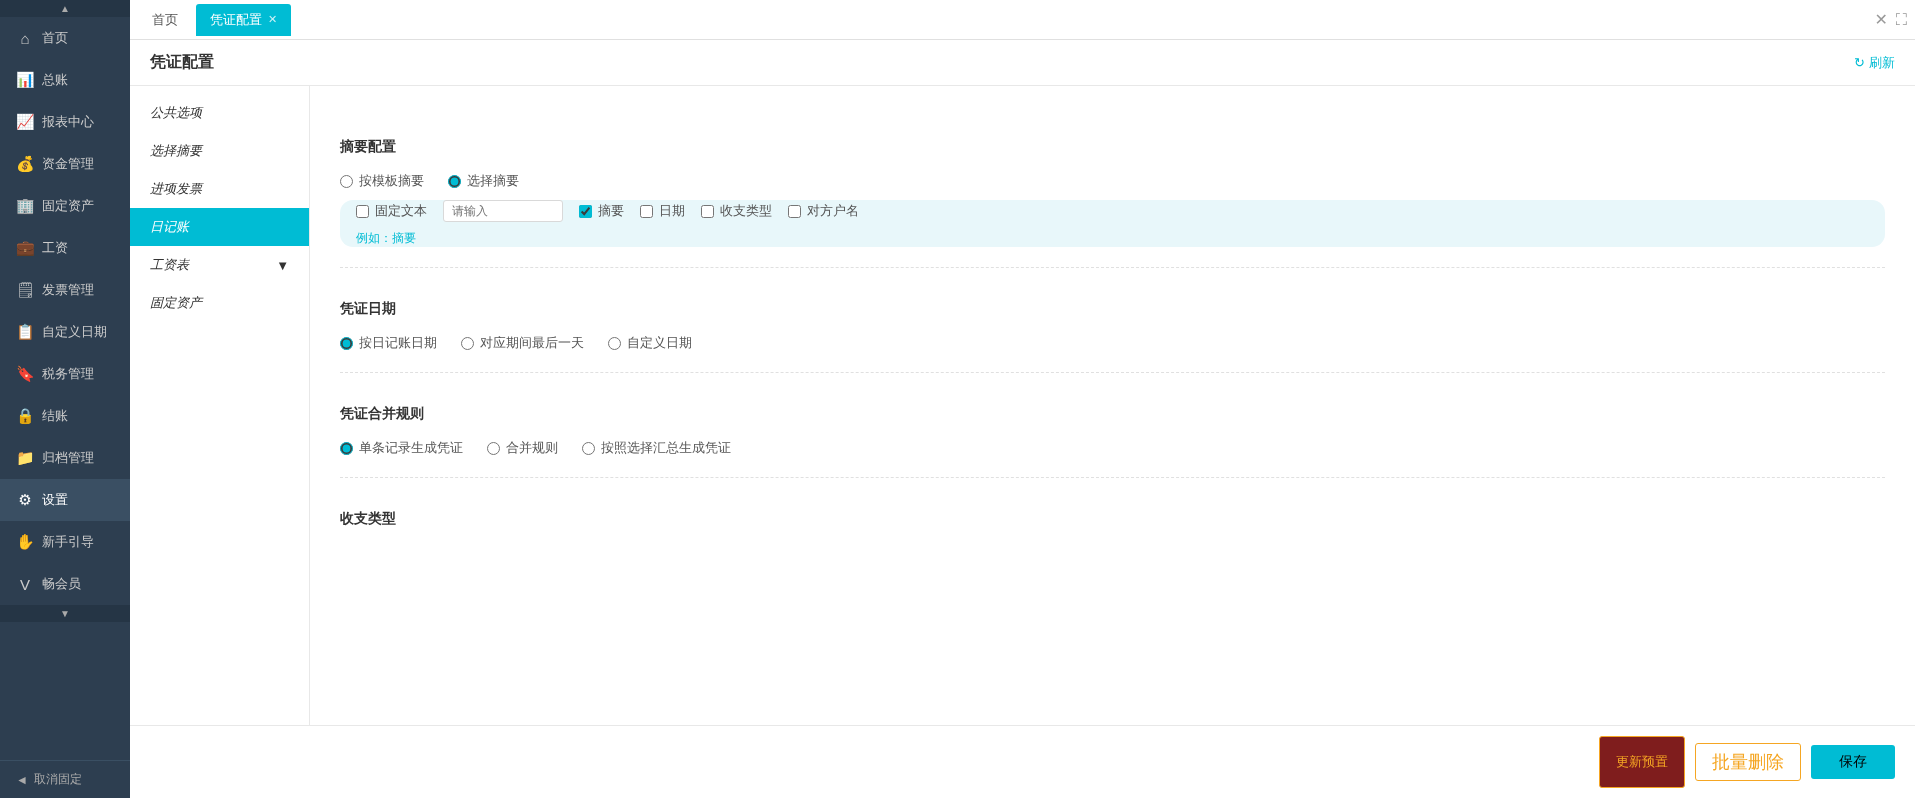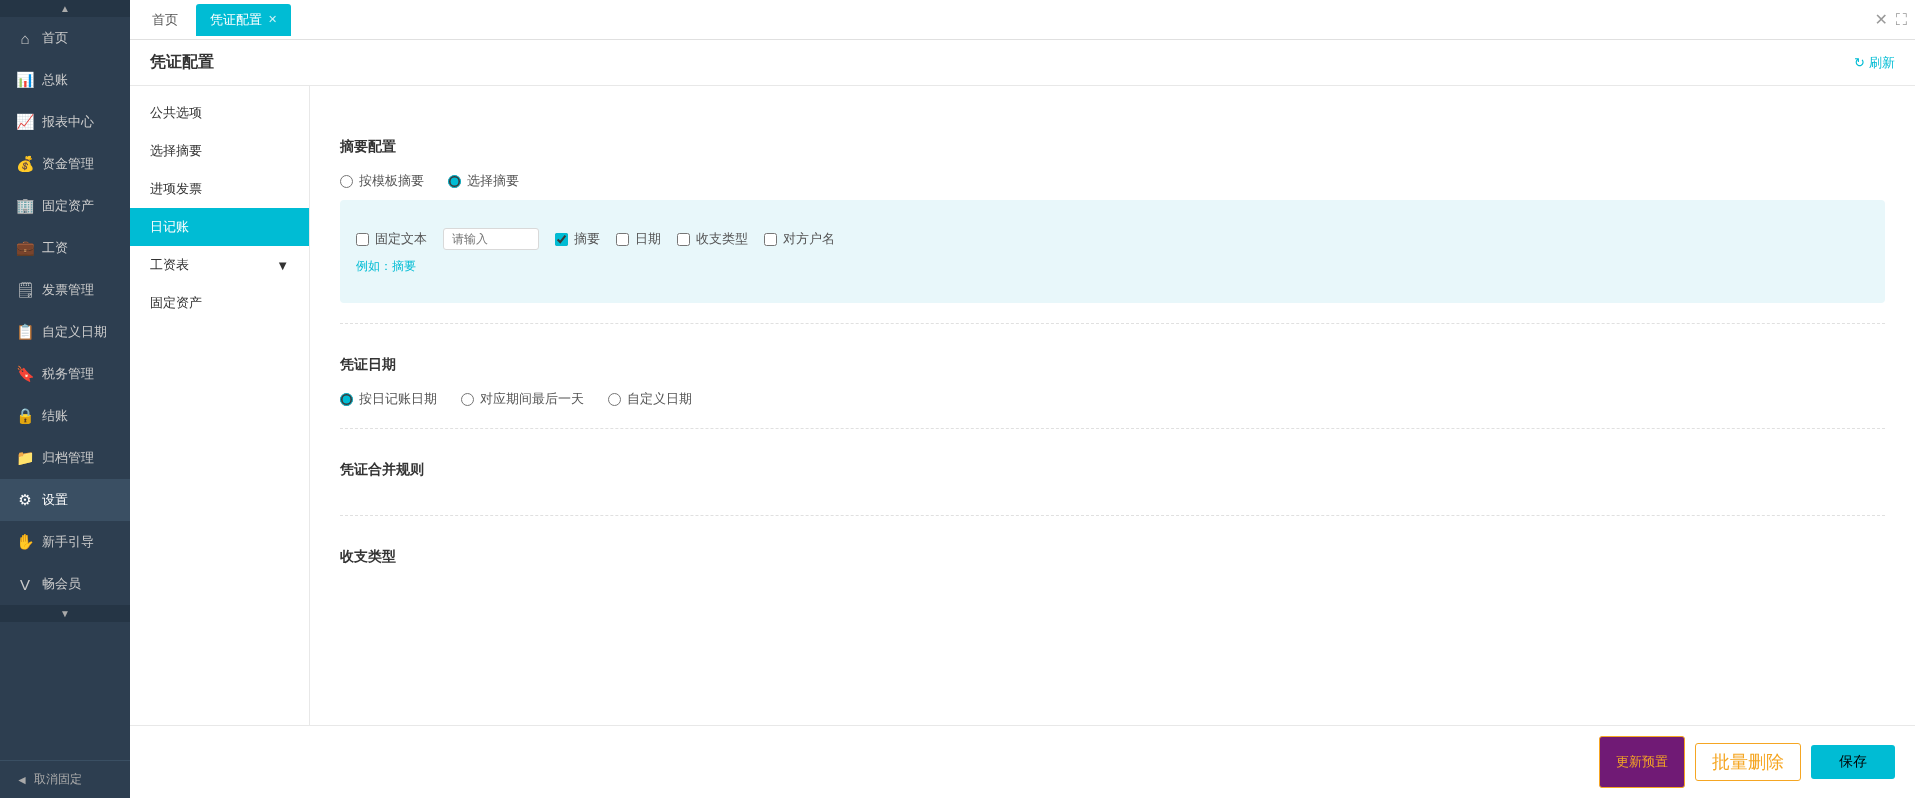--- a/index.html
+++ b/index.html
@@ -126,6 +126,7 @@
       display: flex;
       align-items: center;
       justify-content: space-between;
+      font-style: italic;
     }
     .left-nav-item.active {
       background: #00bcd4;

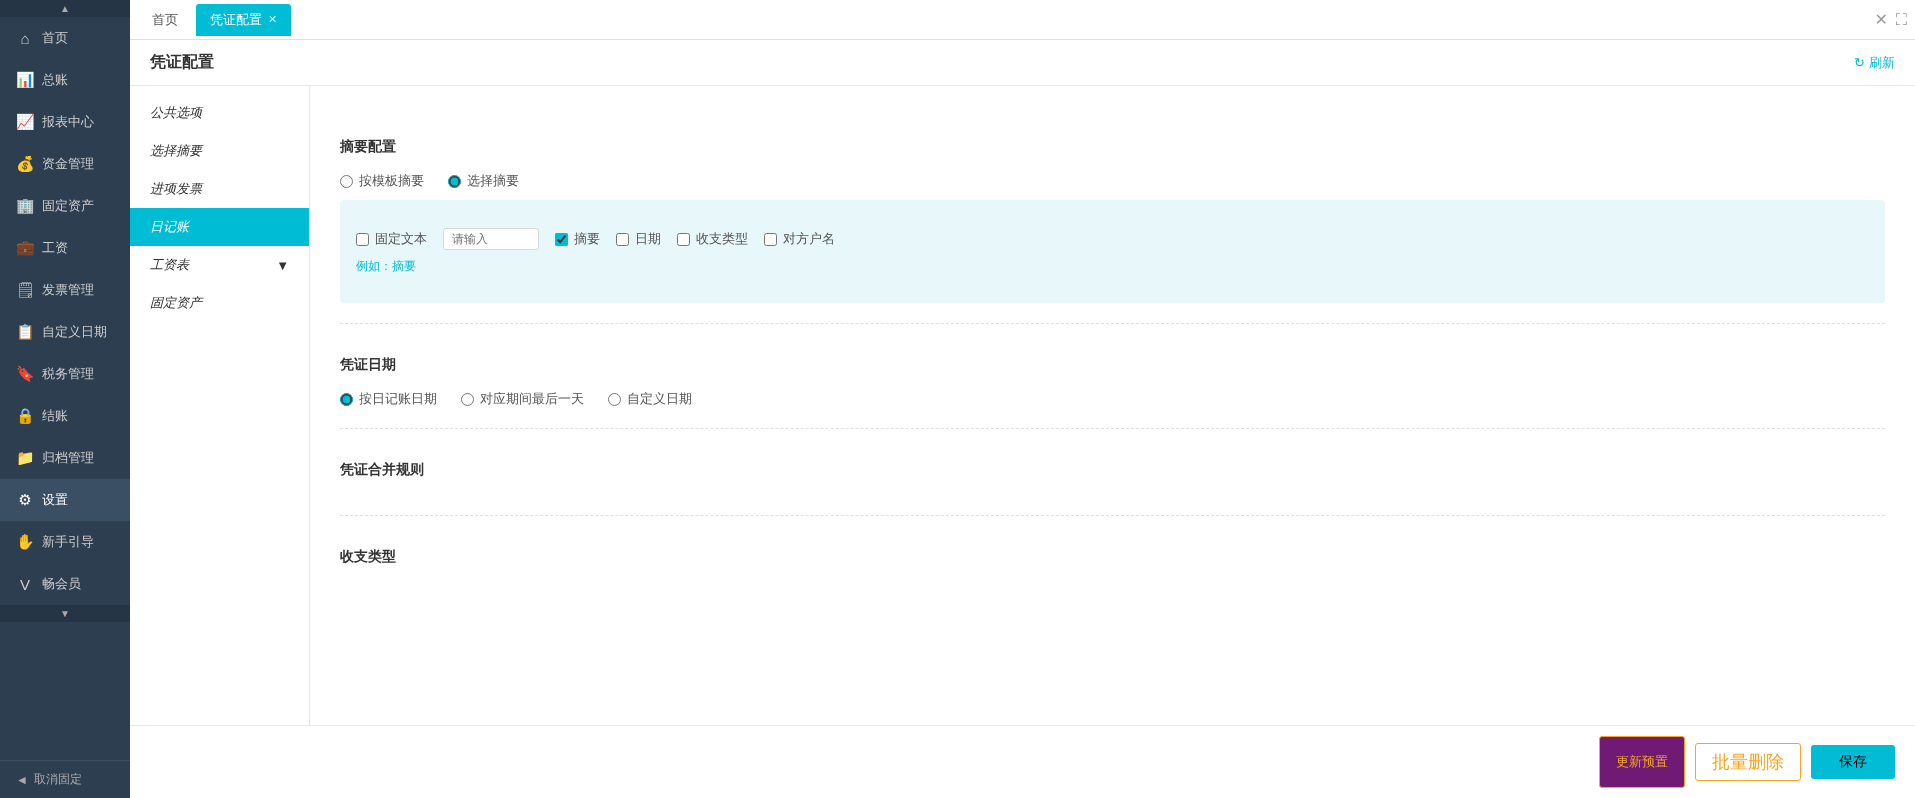--- a/index.html
+++ b/index.html
@@ -155,8 +155,8 @@
     
     .checkbox-row {
       background: #e8f7fa;
-      padding: 28px 16px;
-      border-radius: 4px;
+      padding: 0 16px;
+      border-radius: 13px;
       margin-top: 10px;
     }
     .checkbox-group { display: flex; gap: 16px; align-items: center; flex-wrap: wrap; }

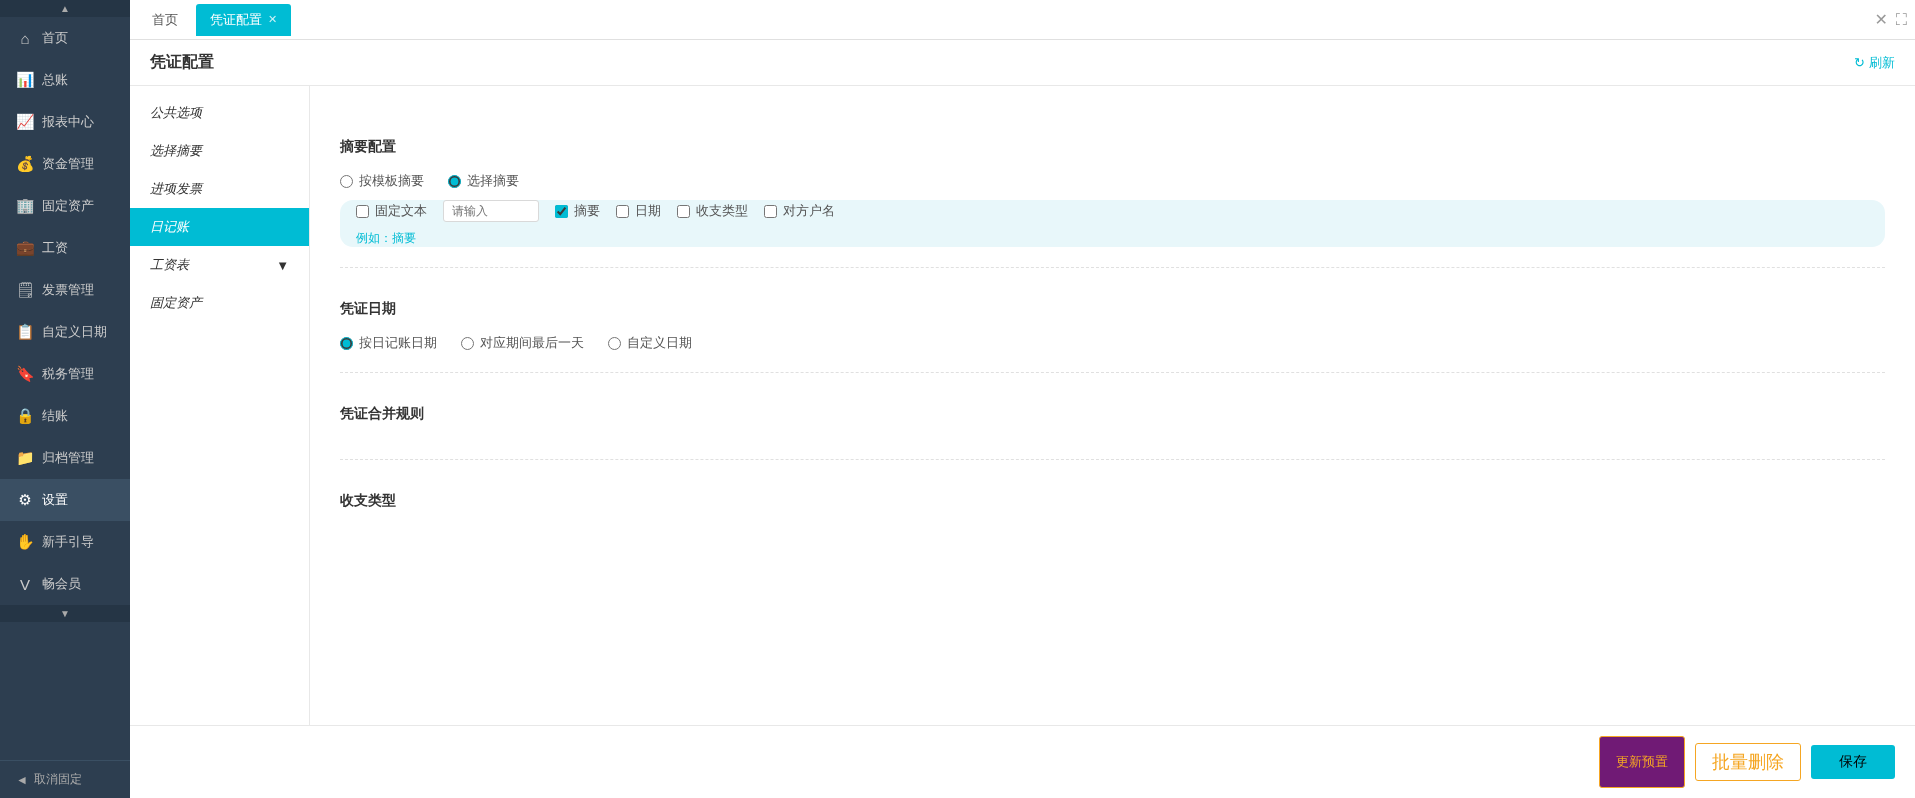--- a/index.html
+++ b/index.html
@@ -168,7 +168,7 @@
       padding: 3px 8px;
       font-size: 12px;
       color: #999;
-      width: 96px;
+      width: 120px;
       outline: none;
     }
     .example-text { color: #00bcd4; font-size: 12px; margin-top: 8px; }

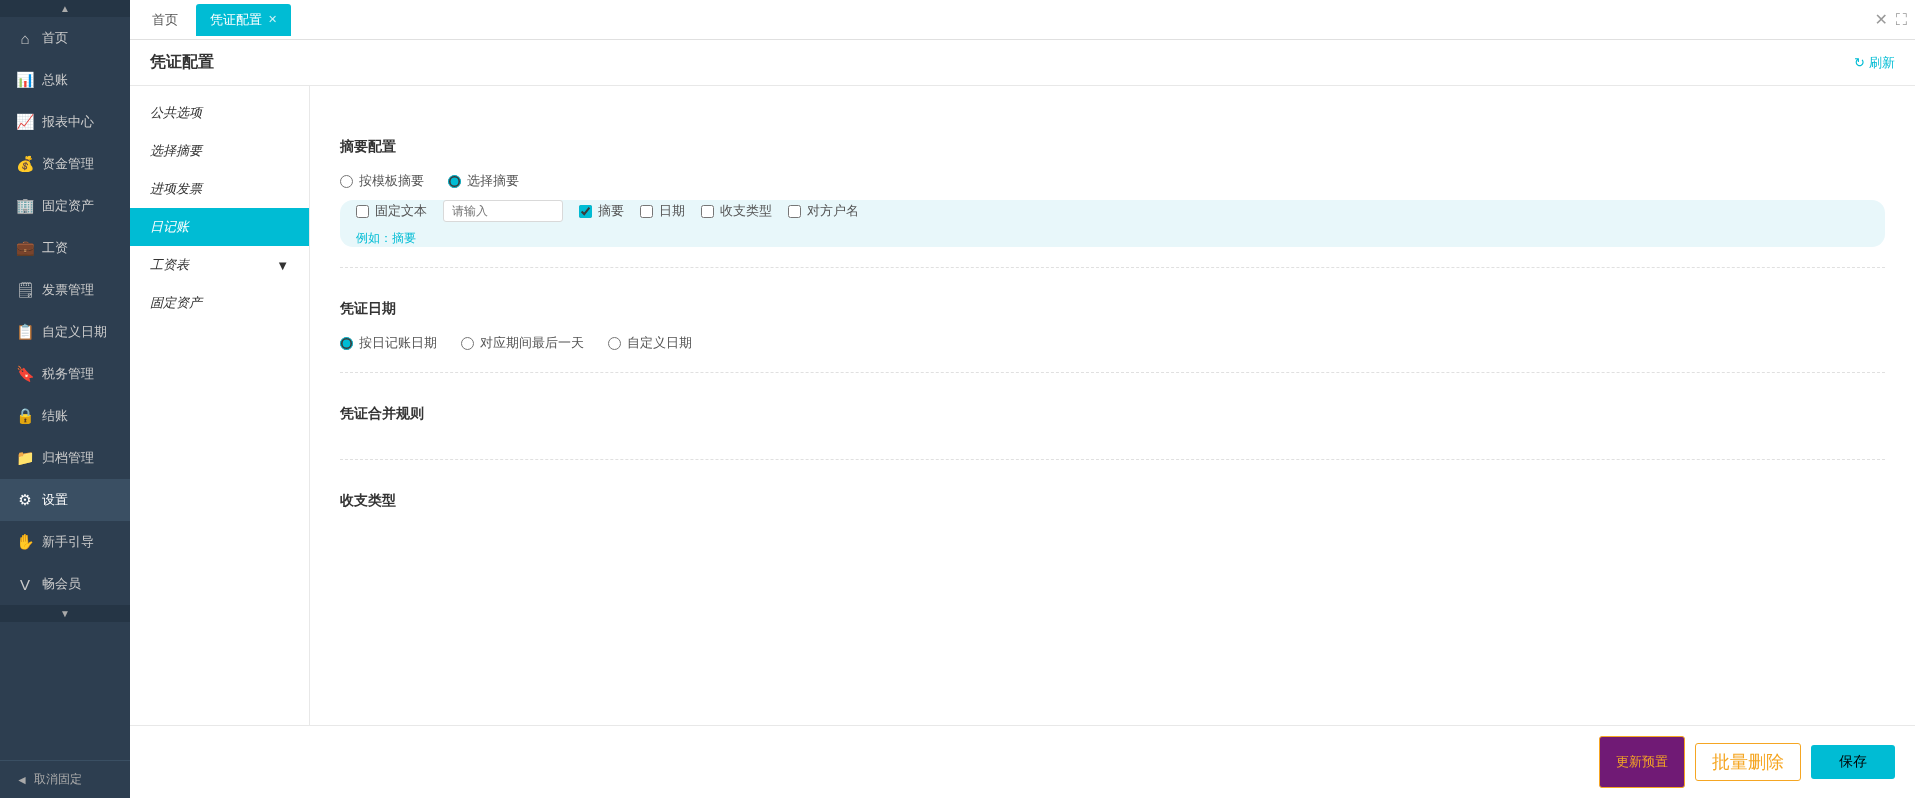--- a/index.html
+++ b/index.html
@@ -411,6 +411,20 @@
 
       <div class="section">
         <div class="section-title">凭证合并规则</div>
+        <div class="radio-group">
+          <label class="radio-label">
+            <input type="radio" name="merge" checked="" style="">
+            <span>单条记录生成凭证</span>
+          </label>
+          <label class="radio-label">
+            <input type="radio" name="merge" style="">
+            <span>合并规则</span>
+          </label>
+          <label class="radio-label">
+            <input type="radio" name="merge" style="">
+            <span>按照选择汇总生成凭证</span>
+          </label>
+        </div>
       </div>
 
       <div class="section">

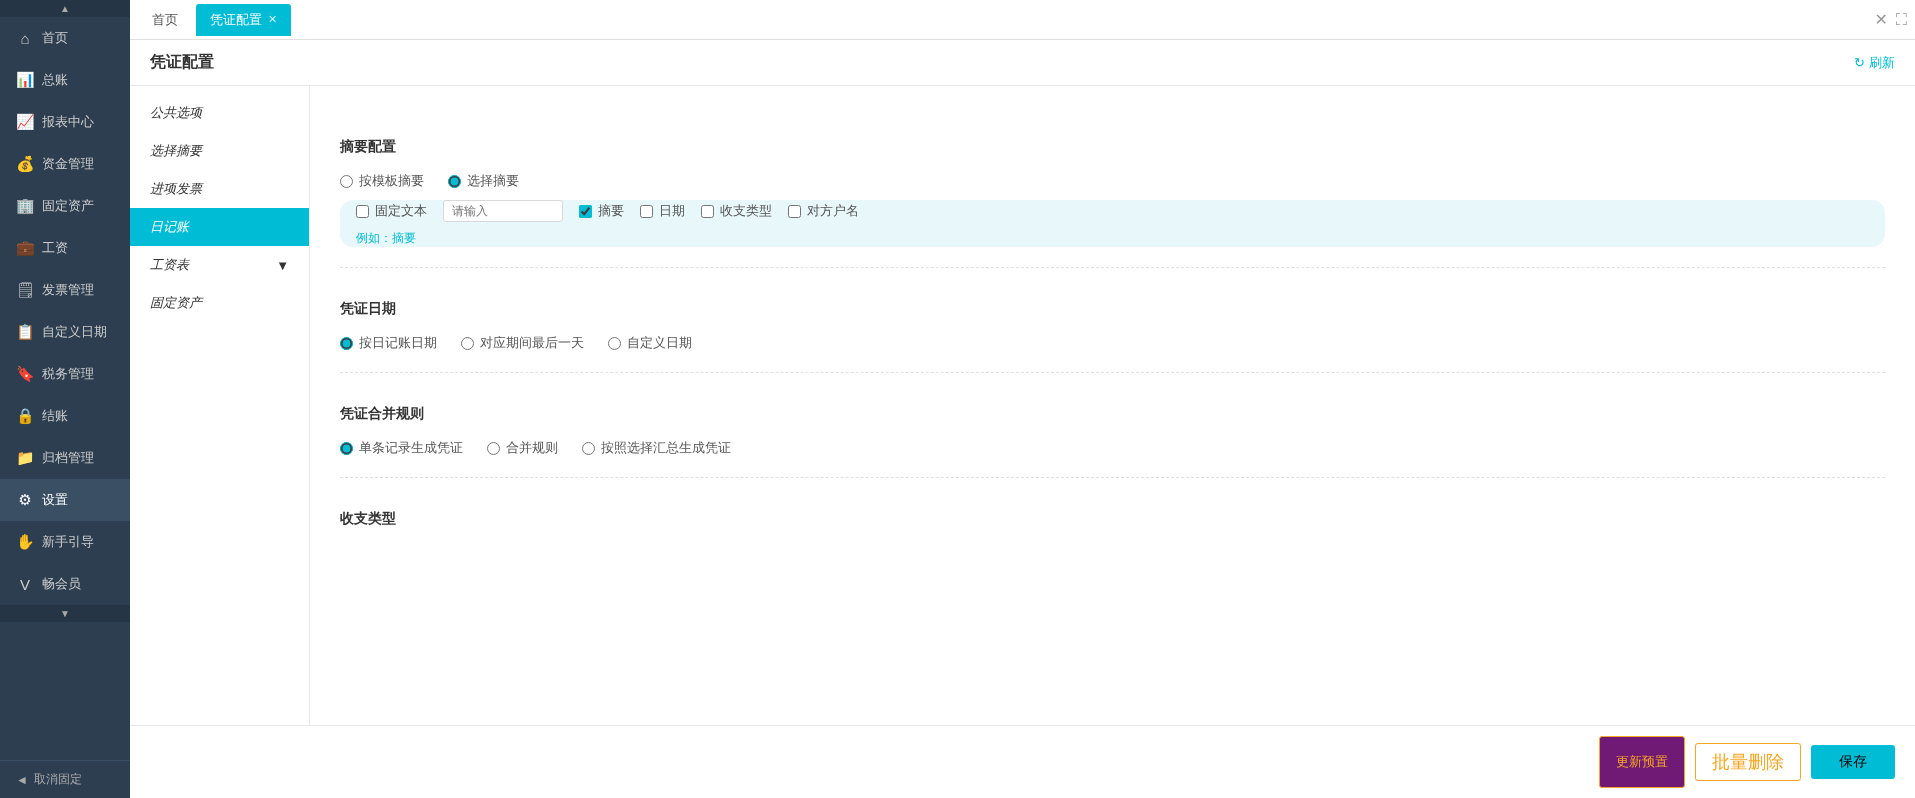--- a/index.html
+++ b/index.html
@@ -186,7 +186,7 @@
     .btn-update {
       border: 1px solid #f5a623;
       color: #f5a623;
-      background: #701a75;
+      background: #7f1d1d;
       padding: 16px 16px;
       border-radius: 3px;
       cursor: pointer;

